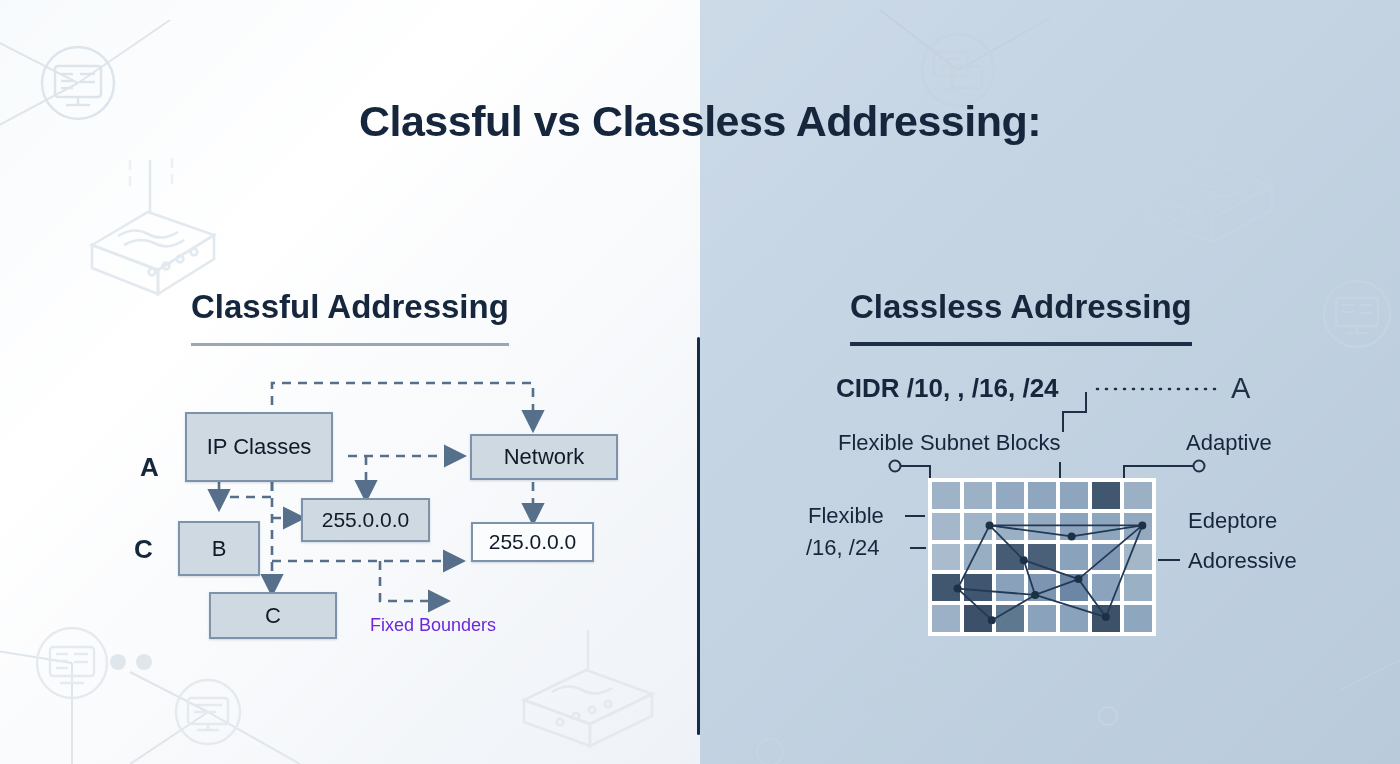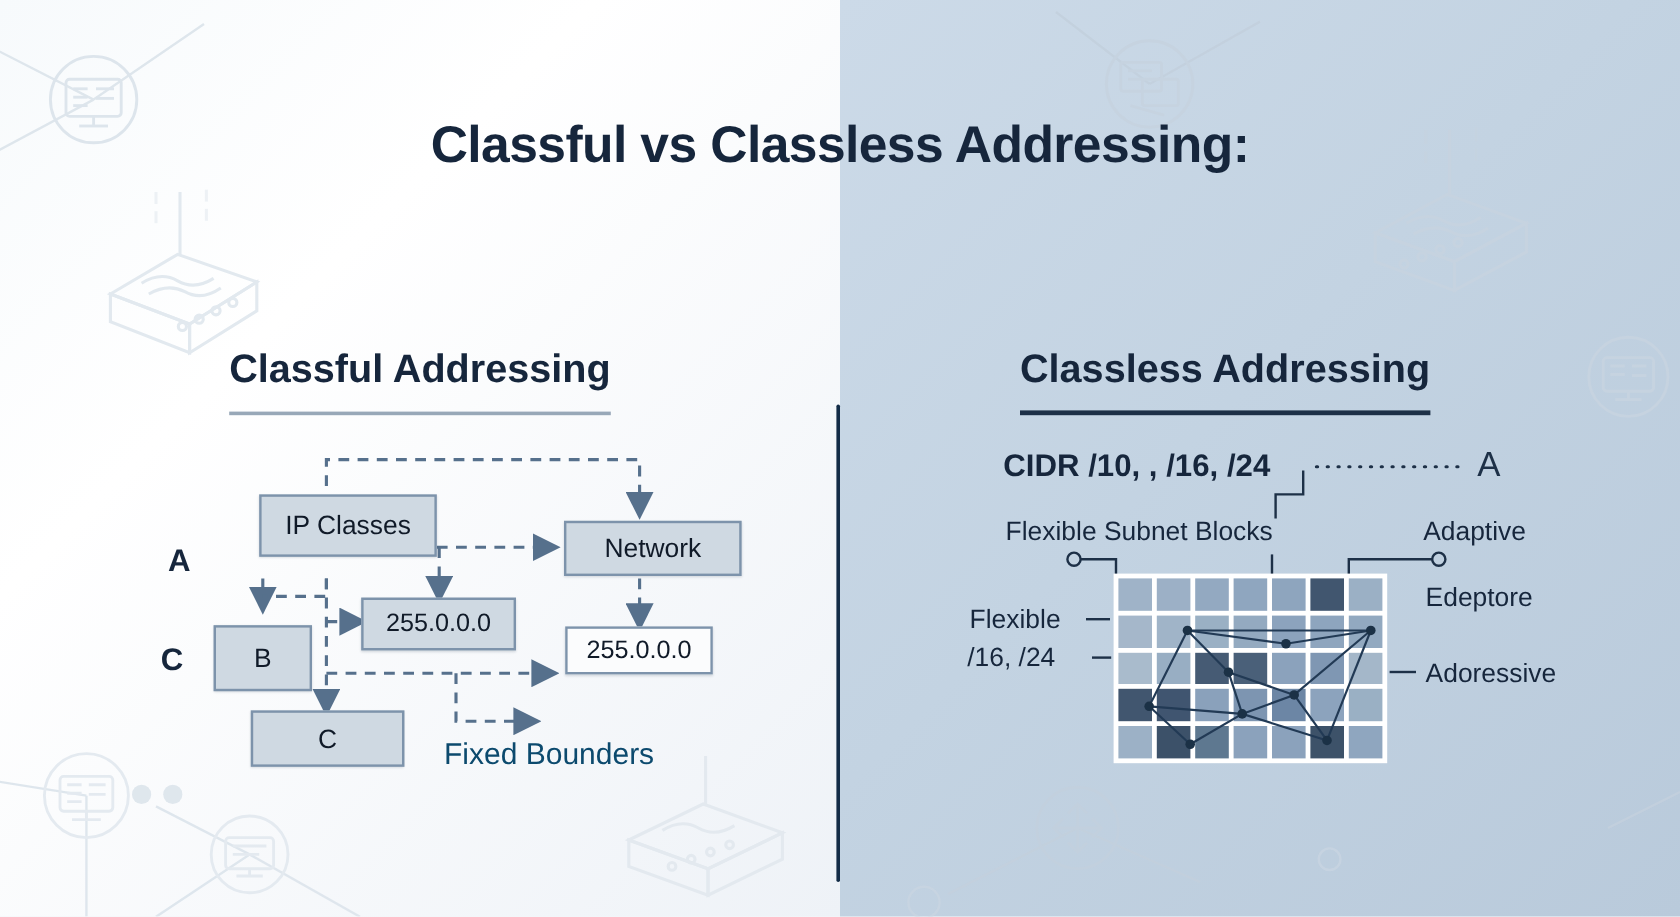--- a/index.html
+++ b/index.html
@@ -327,7 +327,7 @@
     <div class="row-label" style="left:140px; top:452px;">A</div>
     <div class="row-label" style="left:134px; top:534px;">C</div>
 
-    <div class="node big" style="left:216px; top:412px; width:148px; height:52px;">IP Classes</div>
+    <div class="node big" style="left:185px; top:412px; width:148px; height:70px;">IP Classes</div>
 
     <div class="node big" style="left:178px; top:521px; width:82px; height:55px;">B</div>
 

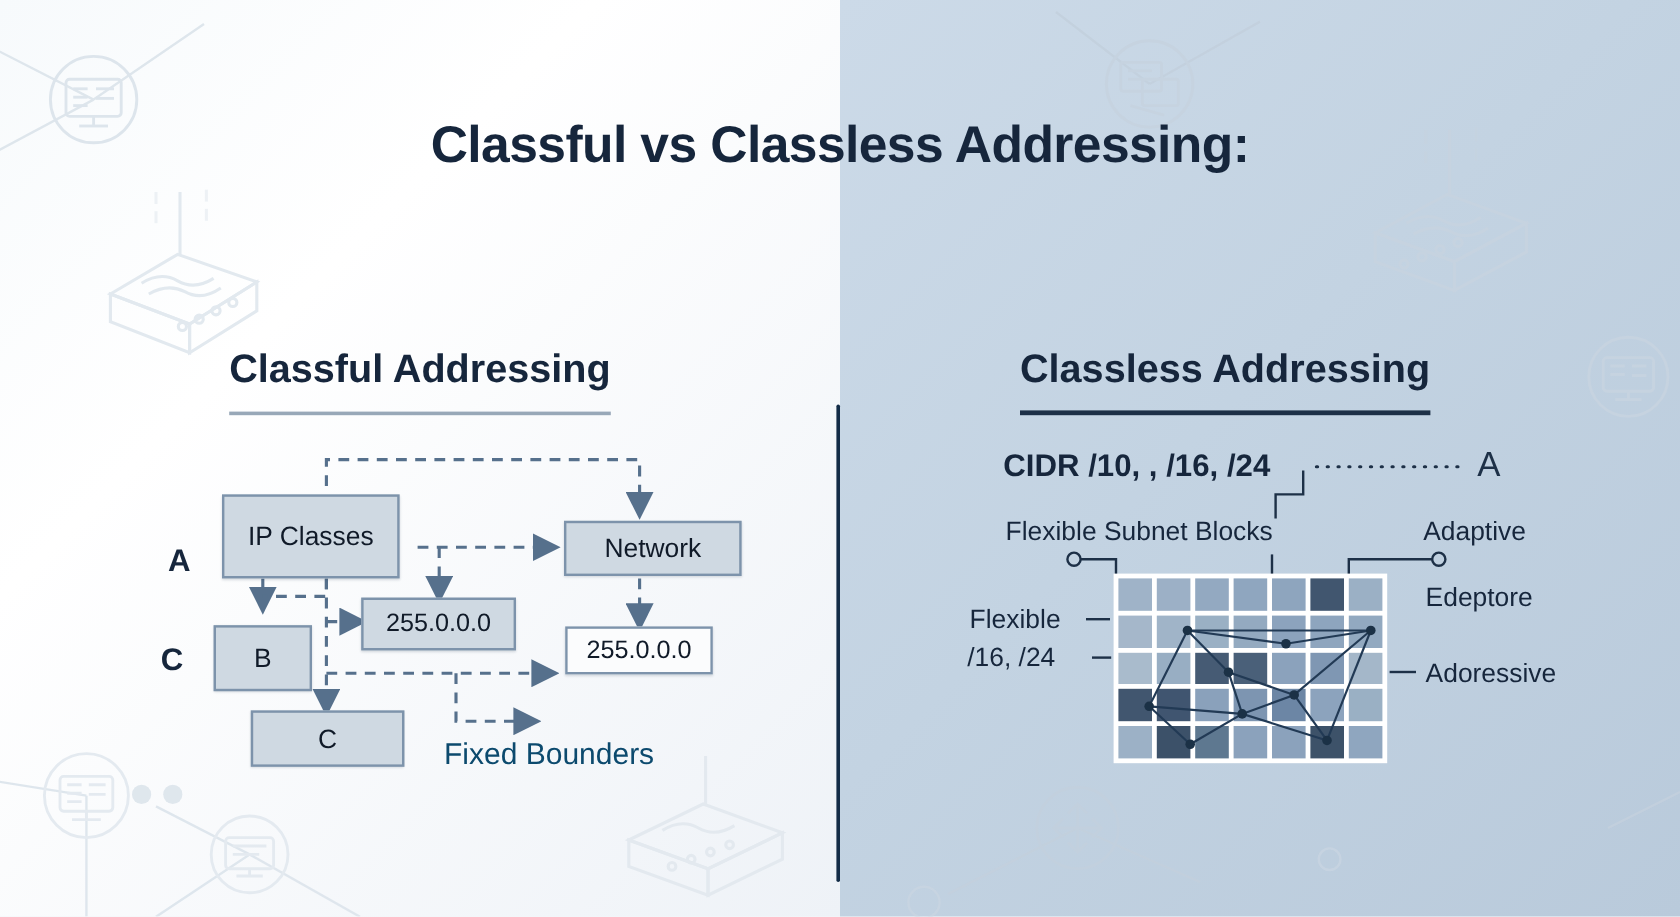--- a/index.html
+++ b/index.html
@@ -108,7 +108,7 @@
   #lbl-adaptive { left: 1149px; top: 430px; margin-left: 37px; }
   #lbl-flexible { left: 808px; top: 503px; }
   #lbl-1624     { left: 806px; top: 535px; }
-  #lbl-edeptore { left: 1188px; top: 485px; }
+  #lbl-edeptore { left: 1188px; top: 508px; }
   #lbl-adoress  { left: 1188px; top: 548px; }
 
   .grid-wrap {

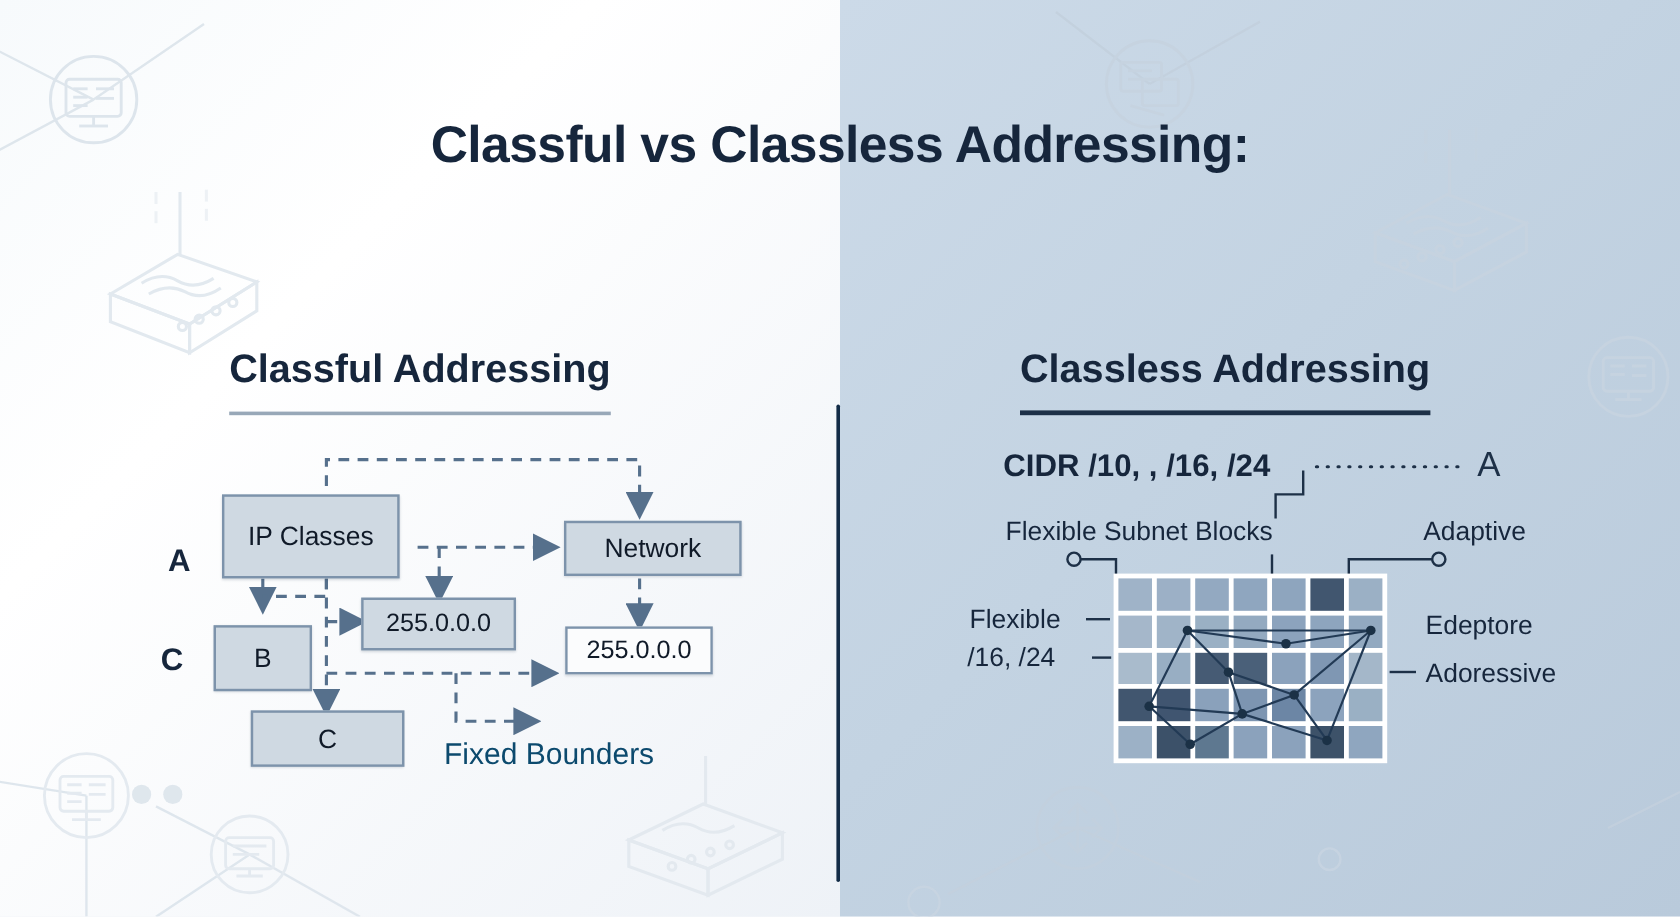--- a/index.html
+++ b/index.html
@@ -84,7 +84,7 @@
   }
   .flow-caption {
     position: absolute;
-    font-size: 25px; color: #0c4a6e;
+    font-size: 18px; color: #6d28d9;
     white-space: nowrap;
   }
 

